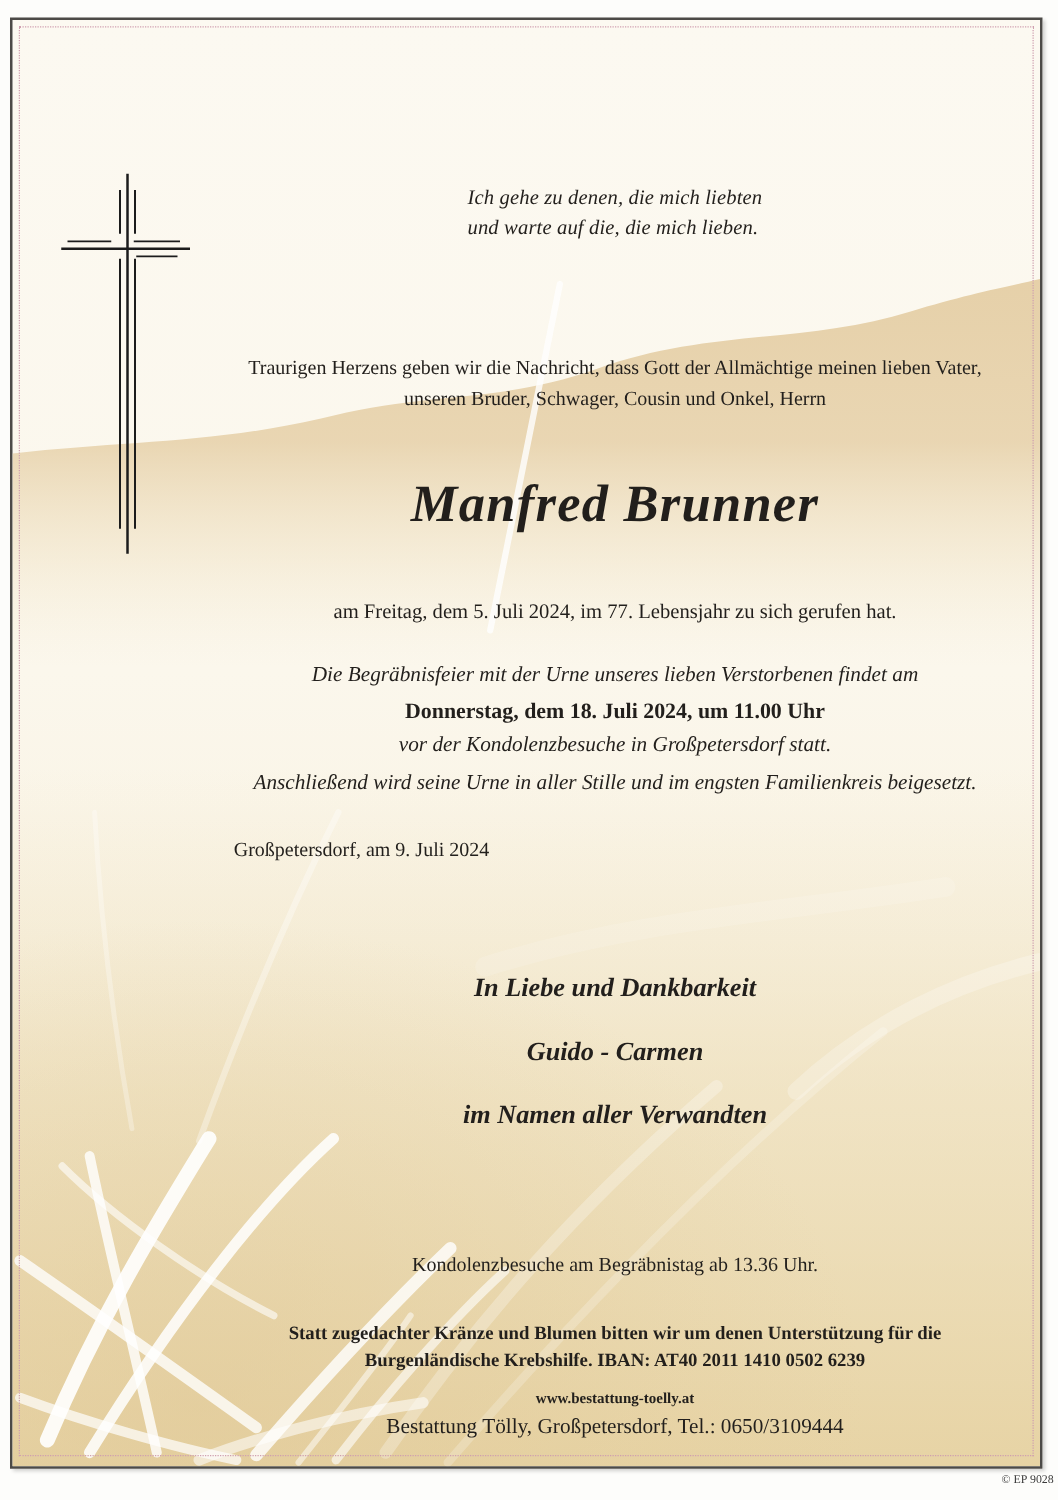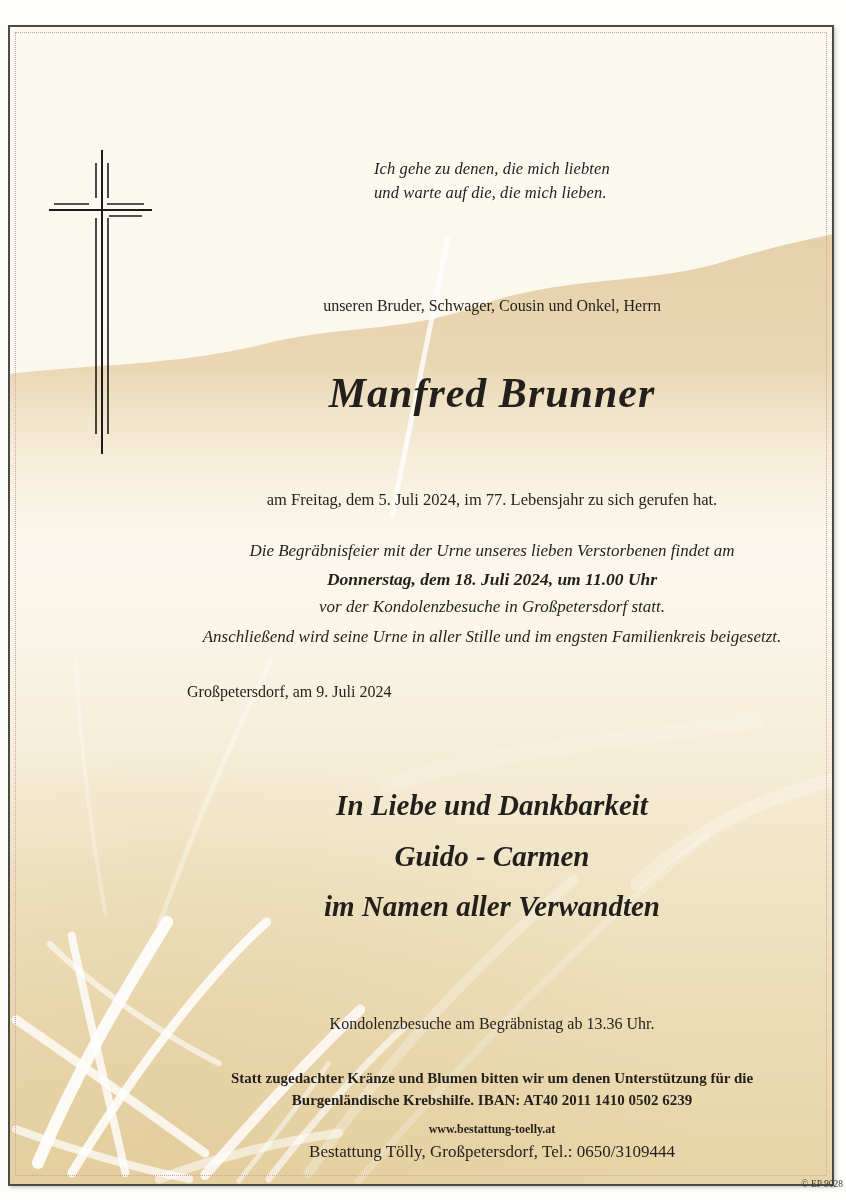--- a/index.html
+++ b/index.html
@@ -17,7 +17,6 @@
     border:2px solid #4c4a47;
     box-sizing:border-box;
     box-shadow:2px 2px 3px rgba(0,0,0,.18);
-    margin-top:11px;
   }
   .deckle{
     position:absolute;left:5px;top:5px;right:5px;bottom:8px;

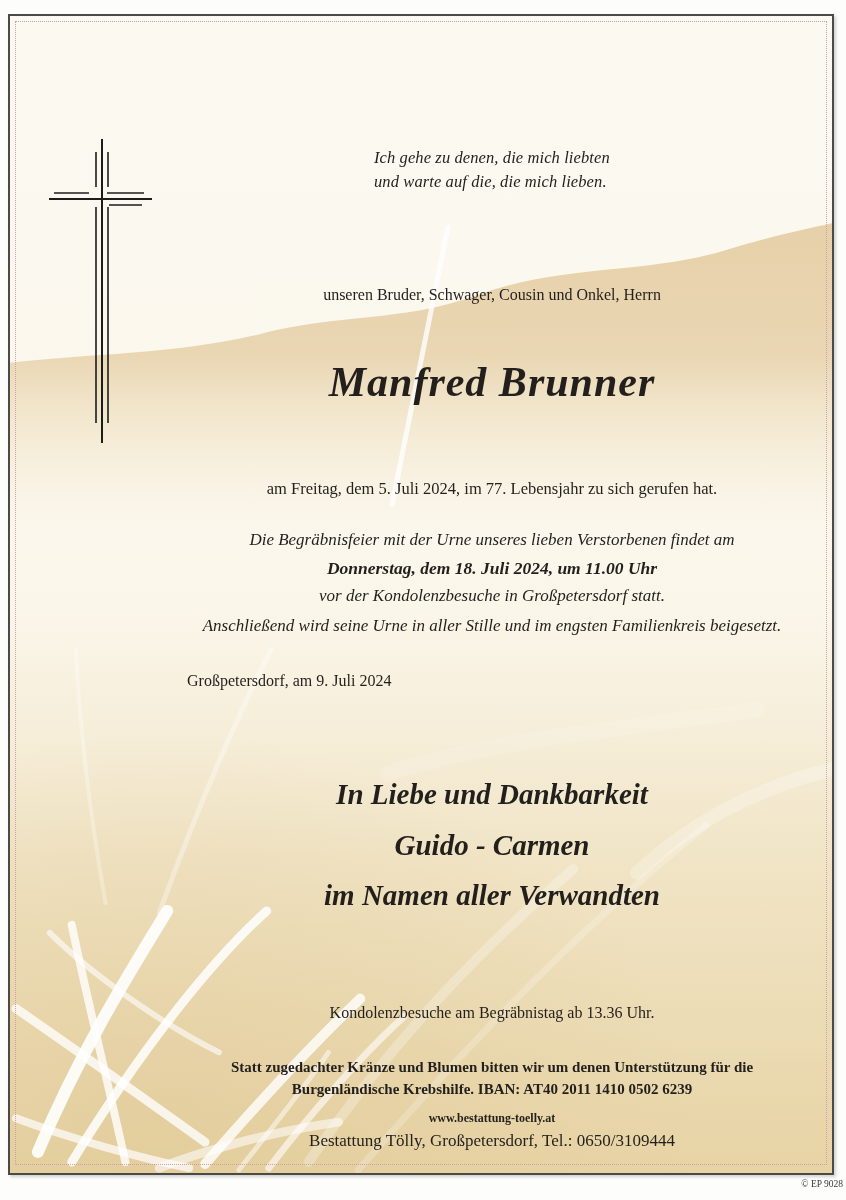--- a/index.html
+++ b/index.html
@@ -119,6 +119,7 @@
     </div>
 
     <div class="center-col body-line" style="top:266px;">
+      <div>Traurigen Herzens geben wir die Nachricht, dass Gott der Allmächtige meinen lieben Vater,</div>
       <div>unseren Bruder, Schwager, Cousin und Onkel, Herrn</div>
     </div>
 

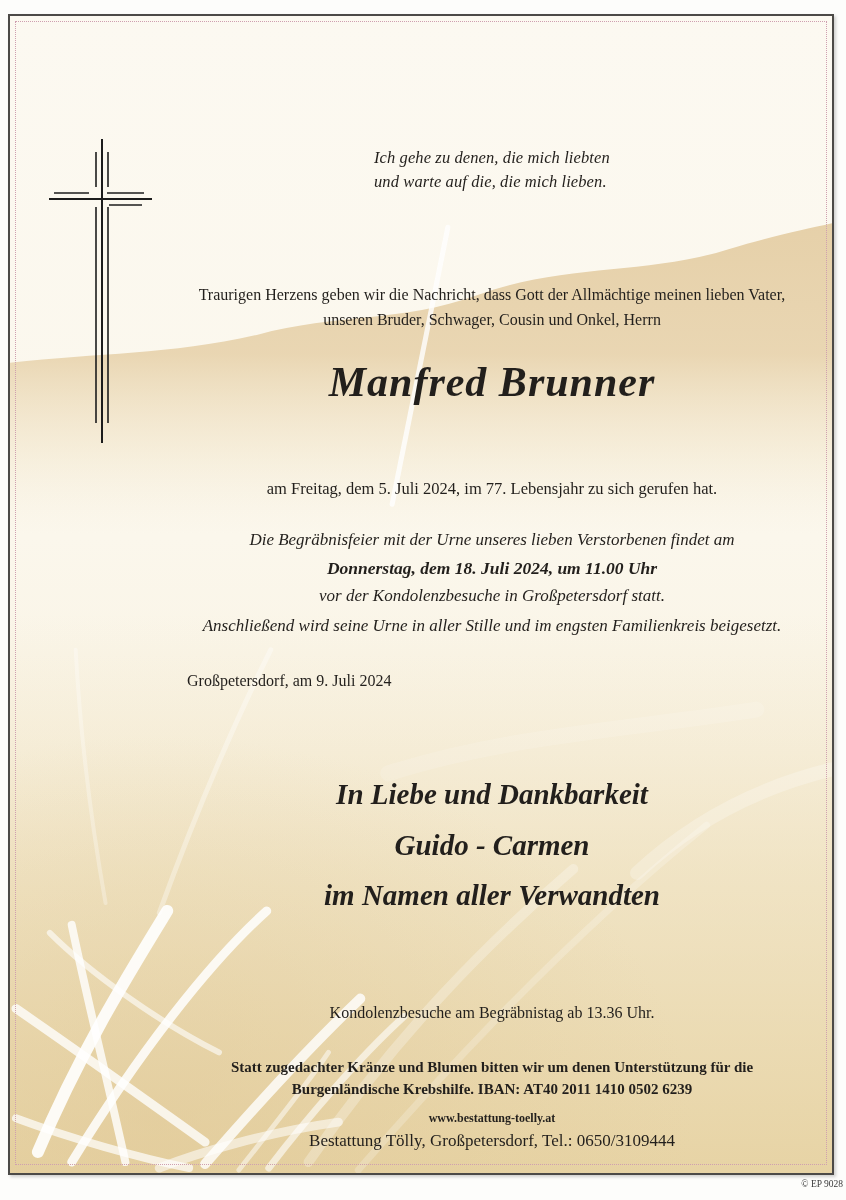--- a/index.html
+++ b/index.html
@@ -123,7 +123,7 @@
       <div>unseren Bruder, Schwager, Cousin und Onkel, Herrn</div>
     </div>
 
-    <div class="center-col name" style="top:342px;">Manfred Brunner</div>
+    <div class="center-col name" style="top:364px;">Manfred Brunner</div>
 
     <div class="center-col body-line" style="top:460px;font-size:16.5px;">am Freitag, dem 5. Juli 2024, im 77. Lebensjahr zu sich gerufen hat.</div>
 

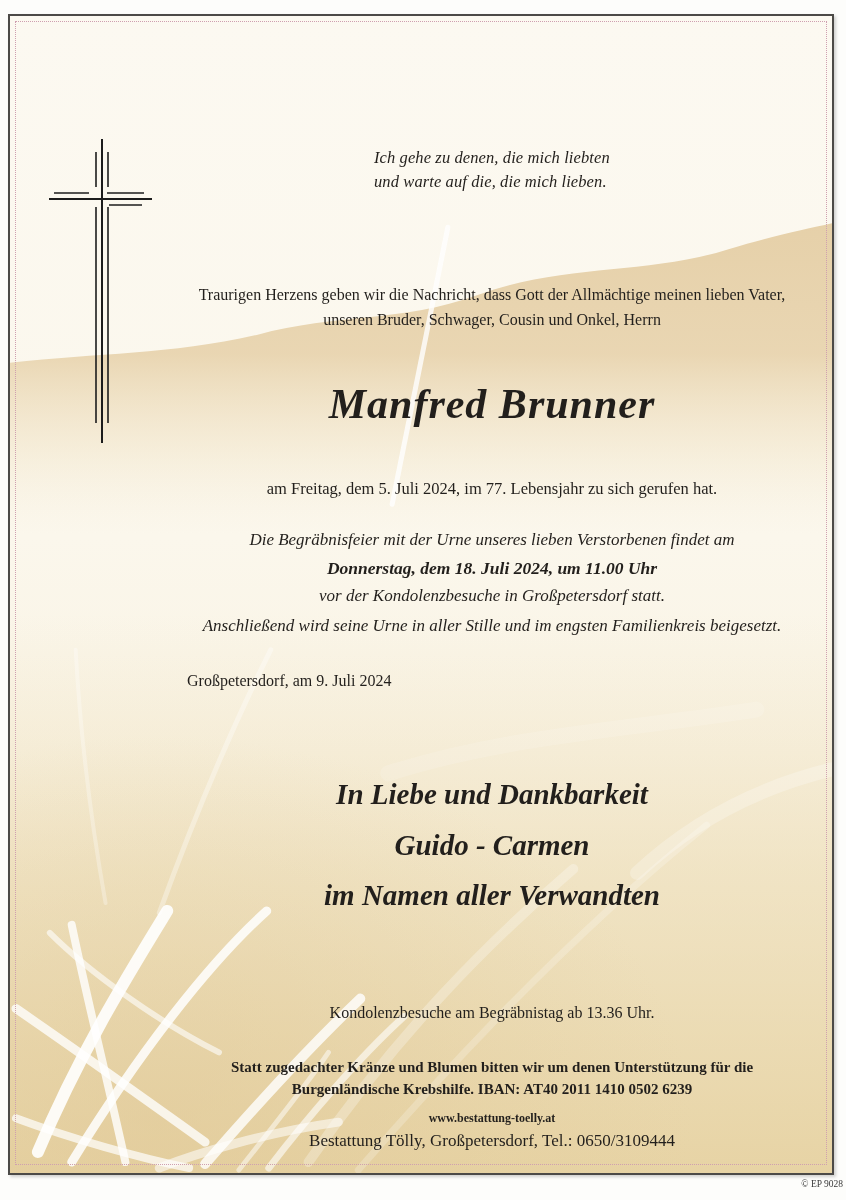--- a/index.html
+++ b/index.html
@@ -30,7 +30,7 @@
   .body-line{font-size:16px;line-height:25px;}
   .name{font-size:42px;font-weight:bold;font-style:italic;letter-spacing:1px;}
   .it{font-style:italic;font-size:17px;line-height:28px;}
-  .it-b{font-style:italic;font-weight:bold;font-size:17.5px;line-height:28px;}
+  .it-b{font-weight:bold;font-size:17.5px;line-height:28px;}
   .farewell{font-style:italic;font-weight:bold;font-size:29px;}
   .donation{font-size:15px;line-height:22px;font-weight:bold;}
   .home{font-size:17px;}

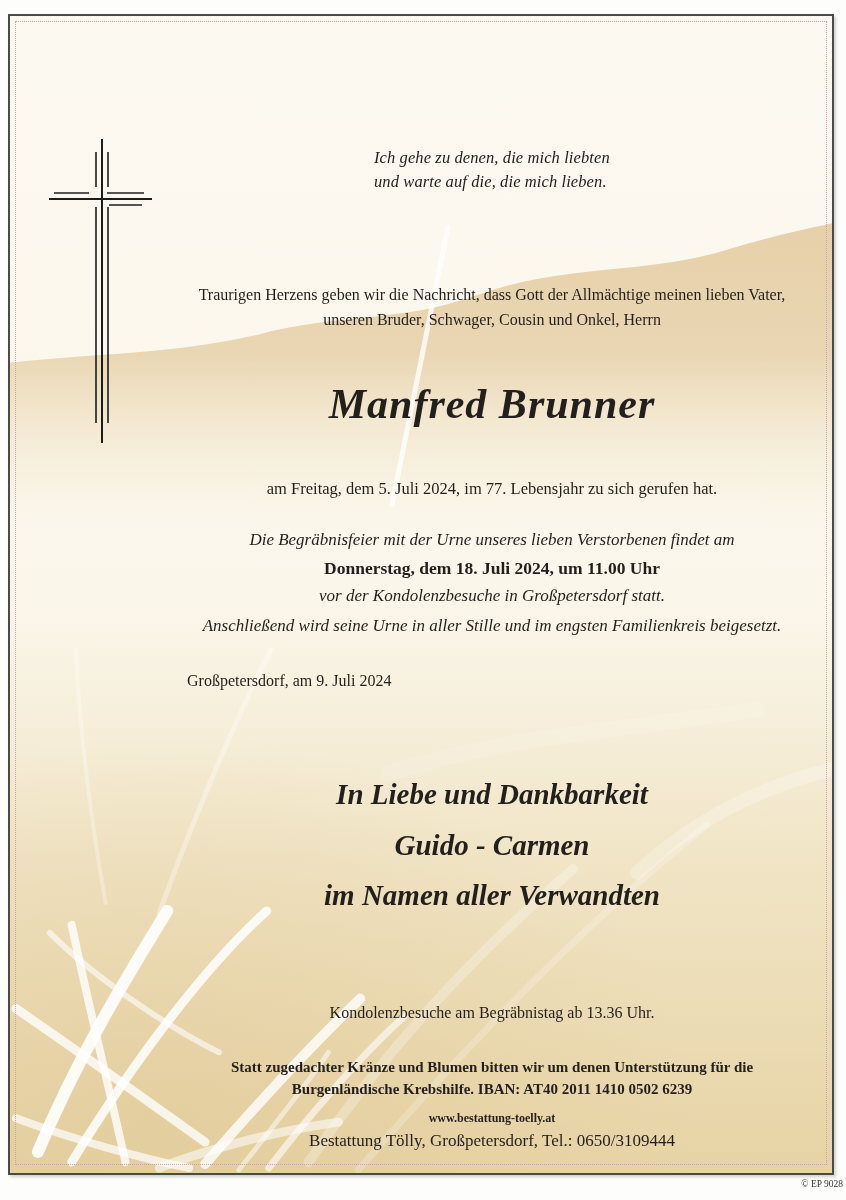--- a/index.html
+++ b/index.html
@@ -31,7 +31,7 @@
   .name{font-size:42px;font-weight:bold;font-style:italic;letter-spacing:1px;}
   .it{font-style:italic;font-size:17px;line-height:28px;}
   .it-b{font-weight:bold;font-size:17.5px;line-height:28px;}
-  .farewell{font-style:italic;font-weight:bold;font-size:29px;}
+  .farewell{font-style:italic;font-weight:bold;font-size:21px;}
   .donation{font-size:15px;line-height:22px;font-weight:bold;}
   .home{font-size:17px;}
   .www{font-size:12px;font-weight:bold;}

